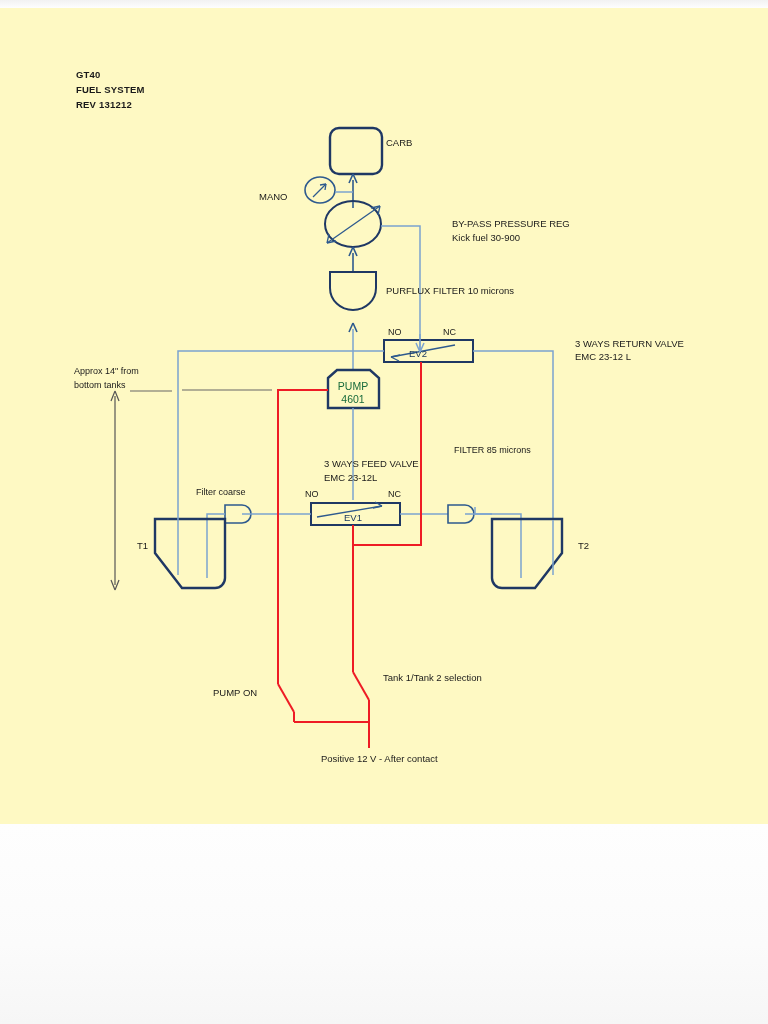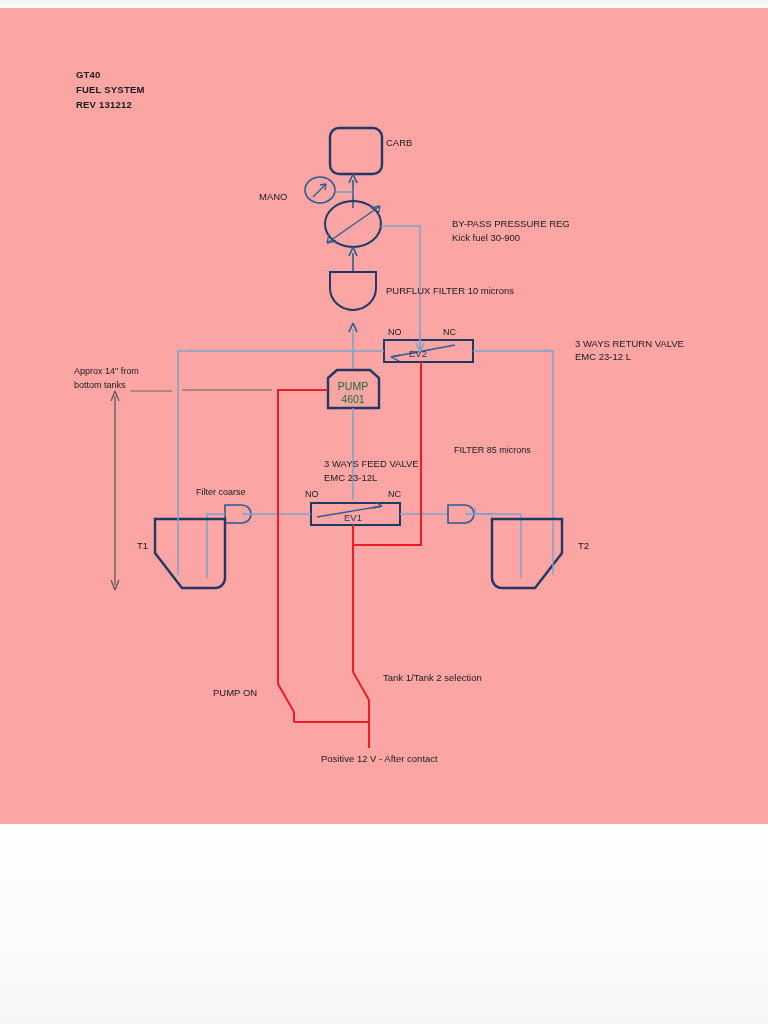--- a/index.html
+++ b/index.html
@@ -19,7 +19,7 @@
     left: 0; top: 0;
     width: 768px;
     height: 1024px;
-    background: #fca5a5;
+    background: #fef9c3;
   }
   
   #sheet:before {

